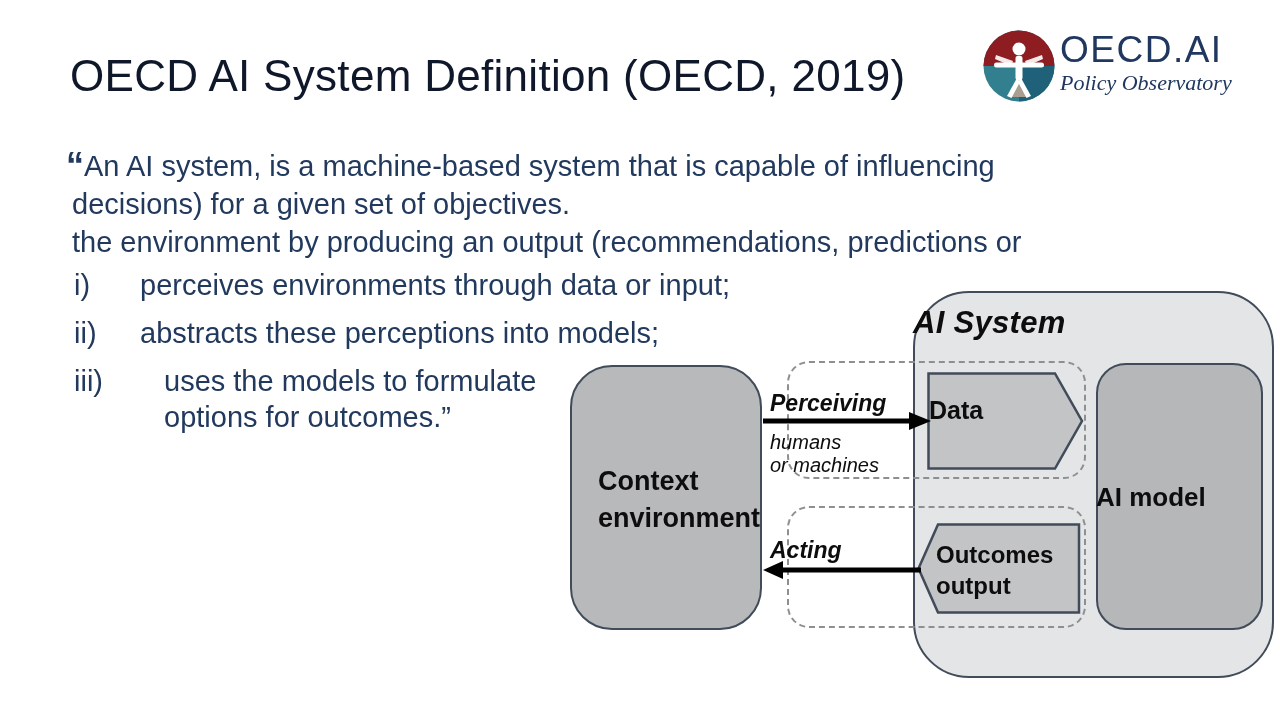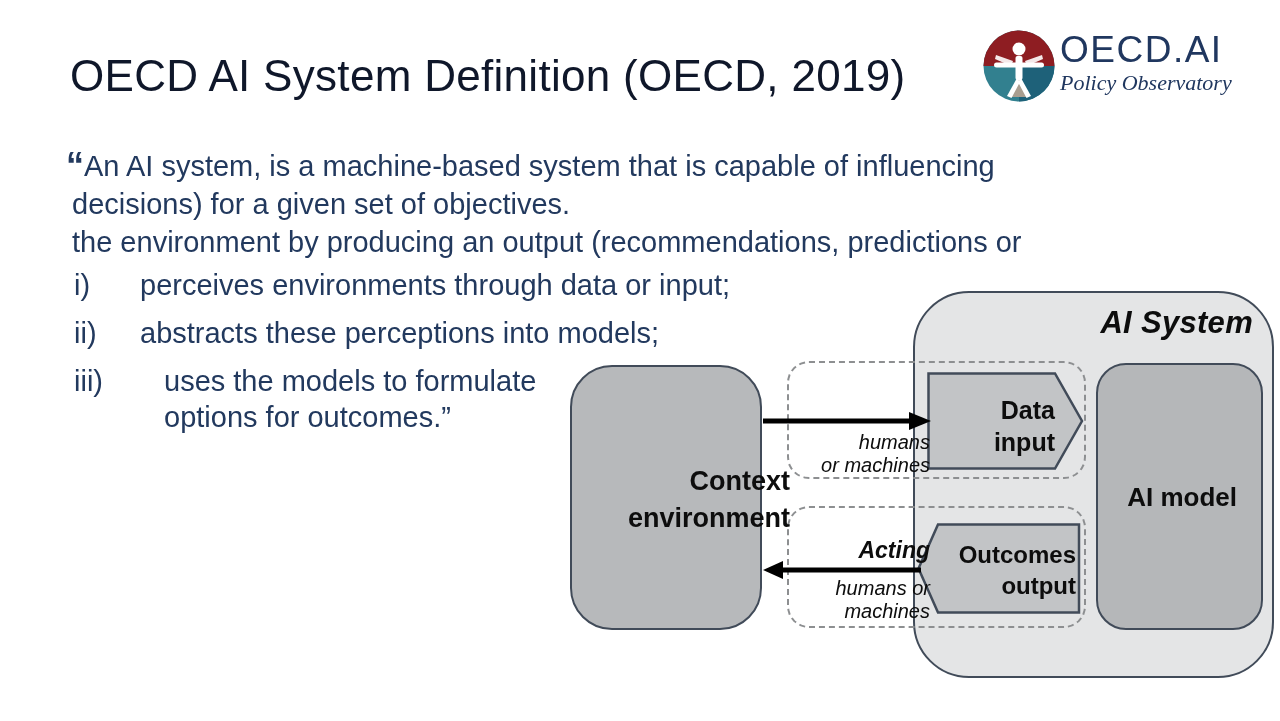--- a/index.html
+++ b/index.html
@@ -44,7 +44,7 @@
   .dashed-region{border:2px dashed #8d8f91;border-radius:22px;background:transparent;}
   .dash1{left:787px;top:361px;width:299px;height:118px;}
   .dash2{left:787px;top:506px;width:299px;height:122px;}
-  .dtext{position:absolute;color:#0d0d0d;text-align:right;}
+  .dtext{position:absolute;color:#0d0d0d;text-align:left;}
   .ai-system-label{left:913px;top:305px;width:340px;font-size:31px;font-weight:bold;font-style:italic;letter-spacing:.3px;}
   .context-label{left:570px;top:463px;width:192px;font-size:27px;font-weight:bold;line-height:37px;padding-left:28px;}
   .data-label{left:929px;top:394px;width:126px;font-size:25px;font-weight:bold;line-height:32px;}

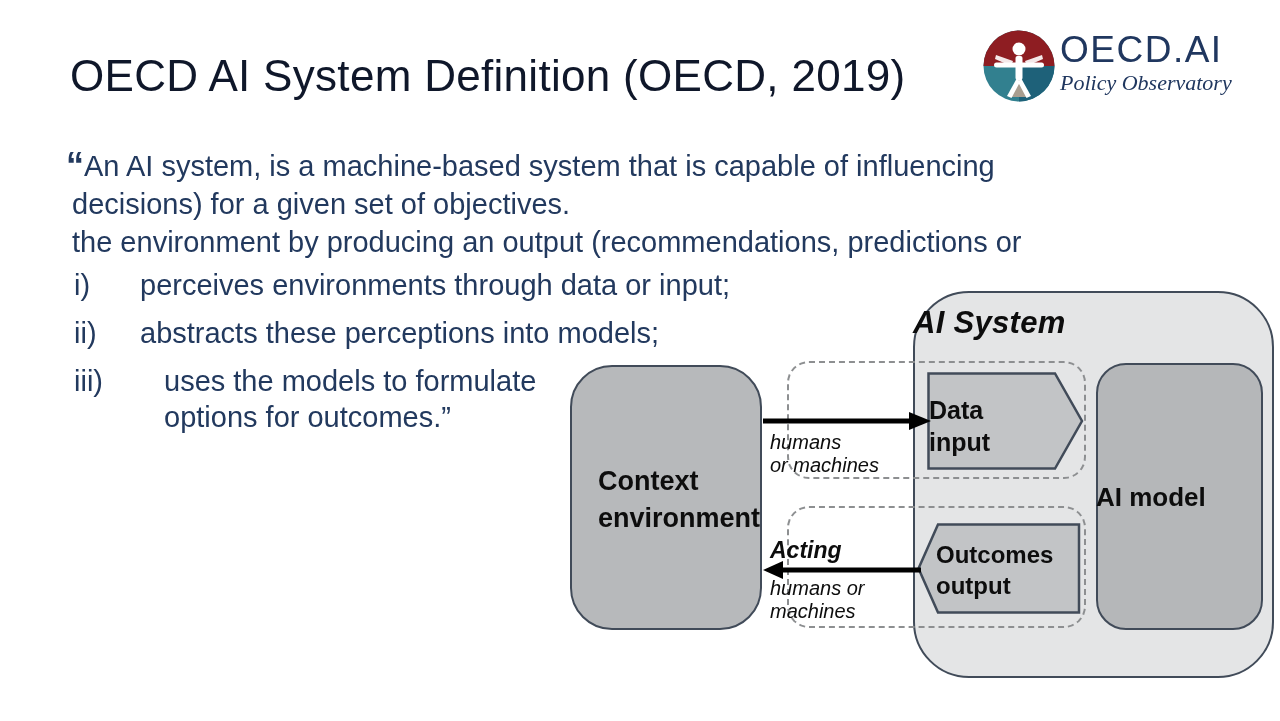--- a/index.html
+++ b/index.html
@@ -147,6 +147,7 @@
 
   <div class="dtext ai-model-label">AI model</div>
 
+  <div class="dtext flow-label perceiving-label">Perceiving</div>
   <div class="dtext flow-sub perceiving-sub">
     <div>humans</div>
     <div>or machines</div>

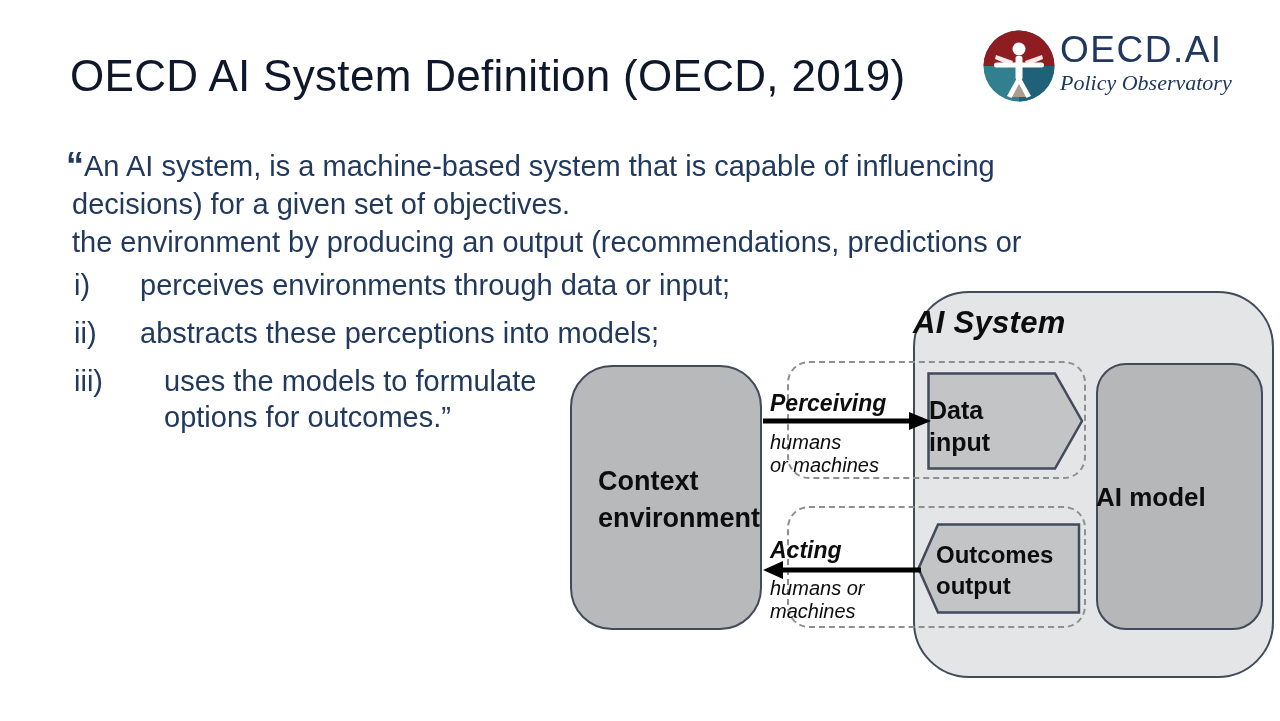--- a/index.html
+++ b/index.html
@@ -137,7 +137,6 @@
 
   <div class="dtext data-label">
     <div>Data</div>
-    <div>input</div>
   </div>
 
   <div class="dtext outcomes-label">

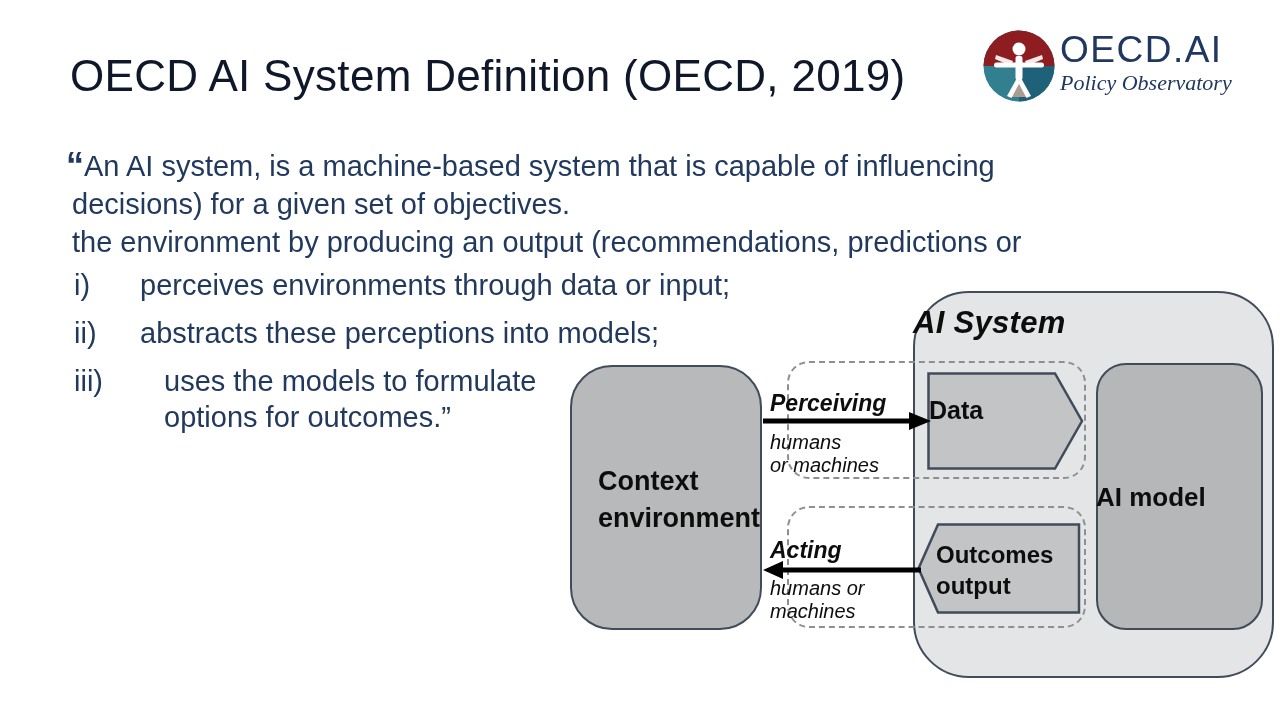--- a/index.html
+++ b/index.html
@@ -153,10 +153,6 @@
   </div>
 
   <div class="dtext flow-label acting-label">Acting</div>
-  <div class="dtext flow-sub acting-sub">
-    <div>humans or</div>
-    <div>machines</div>
-  </div>
 
 </div>
 

